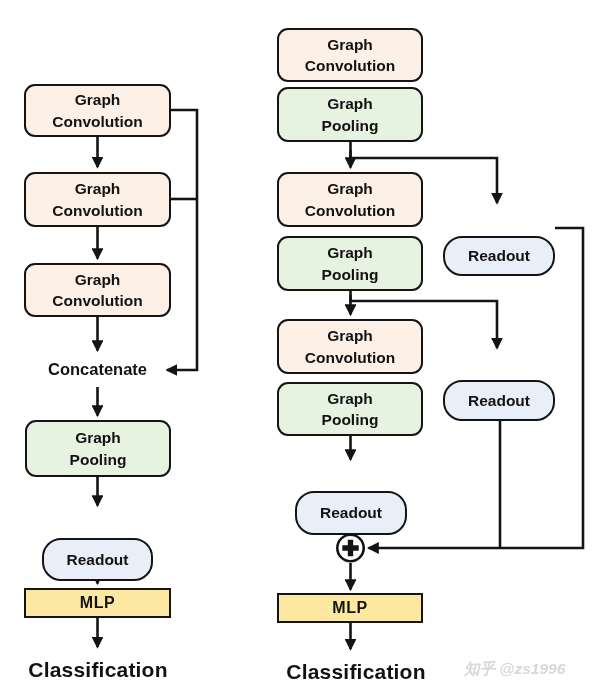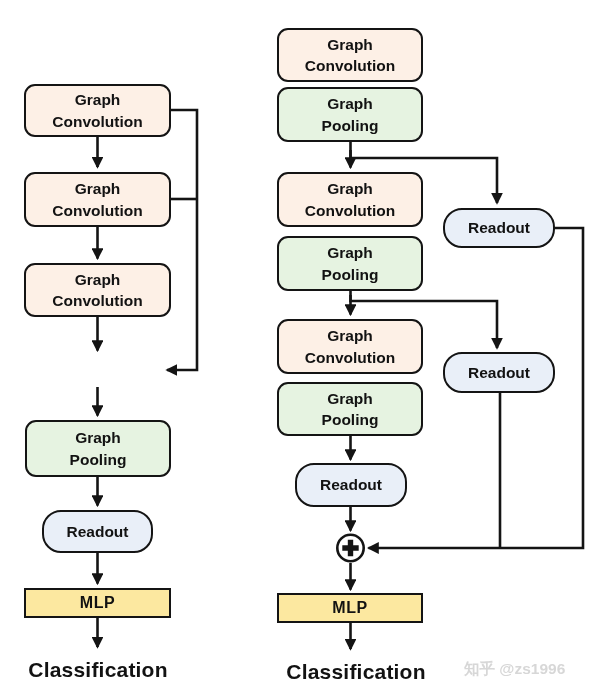--- a/index.html
+++ b/index.html
@@ -17,7 +17,7 @@
   }
   .conv    { background:#fdf0e6; border-radius:11px; font-size:15.5px; line-height:1.38; }
   .pool    { background:#e6f3e1; border-radius:11px; font-size:15.5px; line-height:1.38; }
-  .readout { background:#e9eff8; border-radius:19px;  font-size:15.5px; }
+  .readout { background:#e9eff8; border-radius:19px;  font-size:15.5px;margin-top:28px; }
   .mlp     { background:#fce8a0; border-radius:0;  font-size:16px; letter-spacing:0.5px; }
   .flabel {
     position:absolute; font-weight:700; color:#121212; text-align:center;

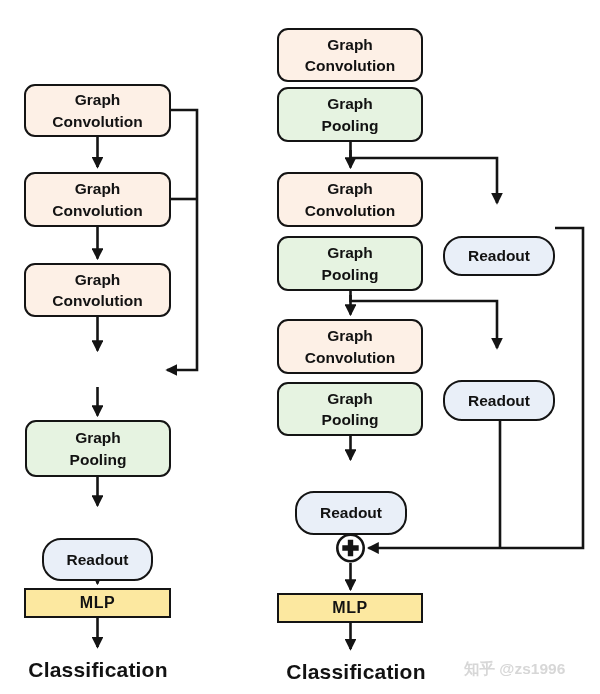--- a/index.html
+++ b/index.html
@@ -77,6 +77,7 @@
 Convolution</div>
   <div class="node conv" style="left:24px; top:263px; width:147px; height:54px;">Graph
 Convolution</div>
+  <div class="flabel concat" style="left:20px; top:360px; width:155px;">Concatenate</div>
   <div class="node pool" style="left:25px; top:420px; width:146px; height:57px;">Graph
 Pooling</div>
   <div class="node readout" style="left:42px; top:510px; width:111px; height:43px;">Readout</div>

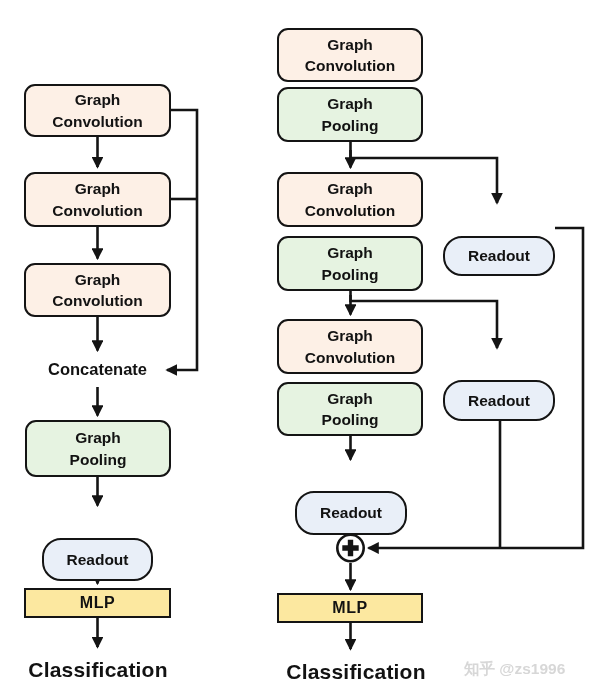--- a/index.html
+++ b/index.html
@@ -28,7 +28,7 @@
   .watermark {
     position:absolute; left:464px; top:659px; width:130px;
     font-size:15.5px; font-weight:700; color:#d7d7d7;
-    text-shadow:0.5px 0.5px 0 #ffffff; text-align:left; white-space:nowrap;
+    text-shadow:0.5px 0.5px 0 #ffffff; text-align:left; white-space:nowrap;font-style:italic;
   }
 </style>
 </head>

